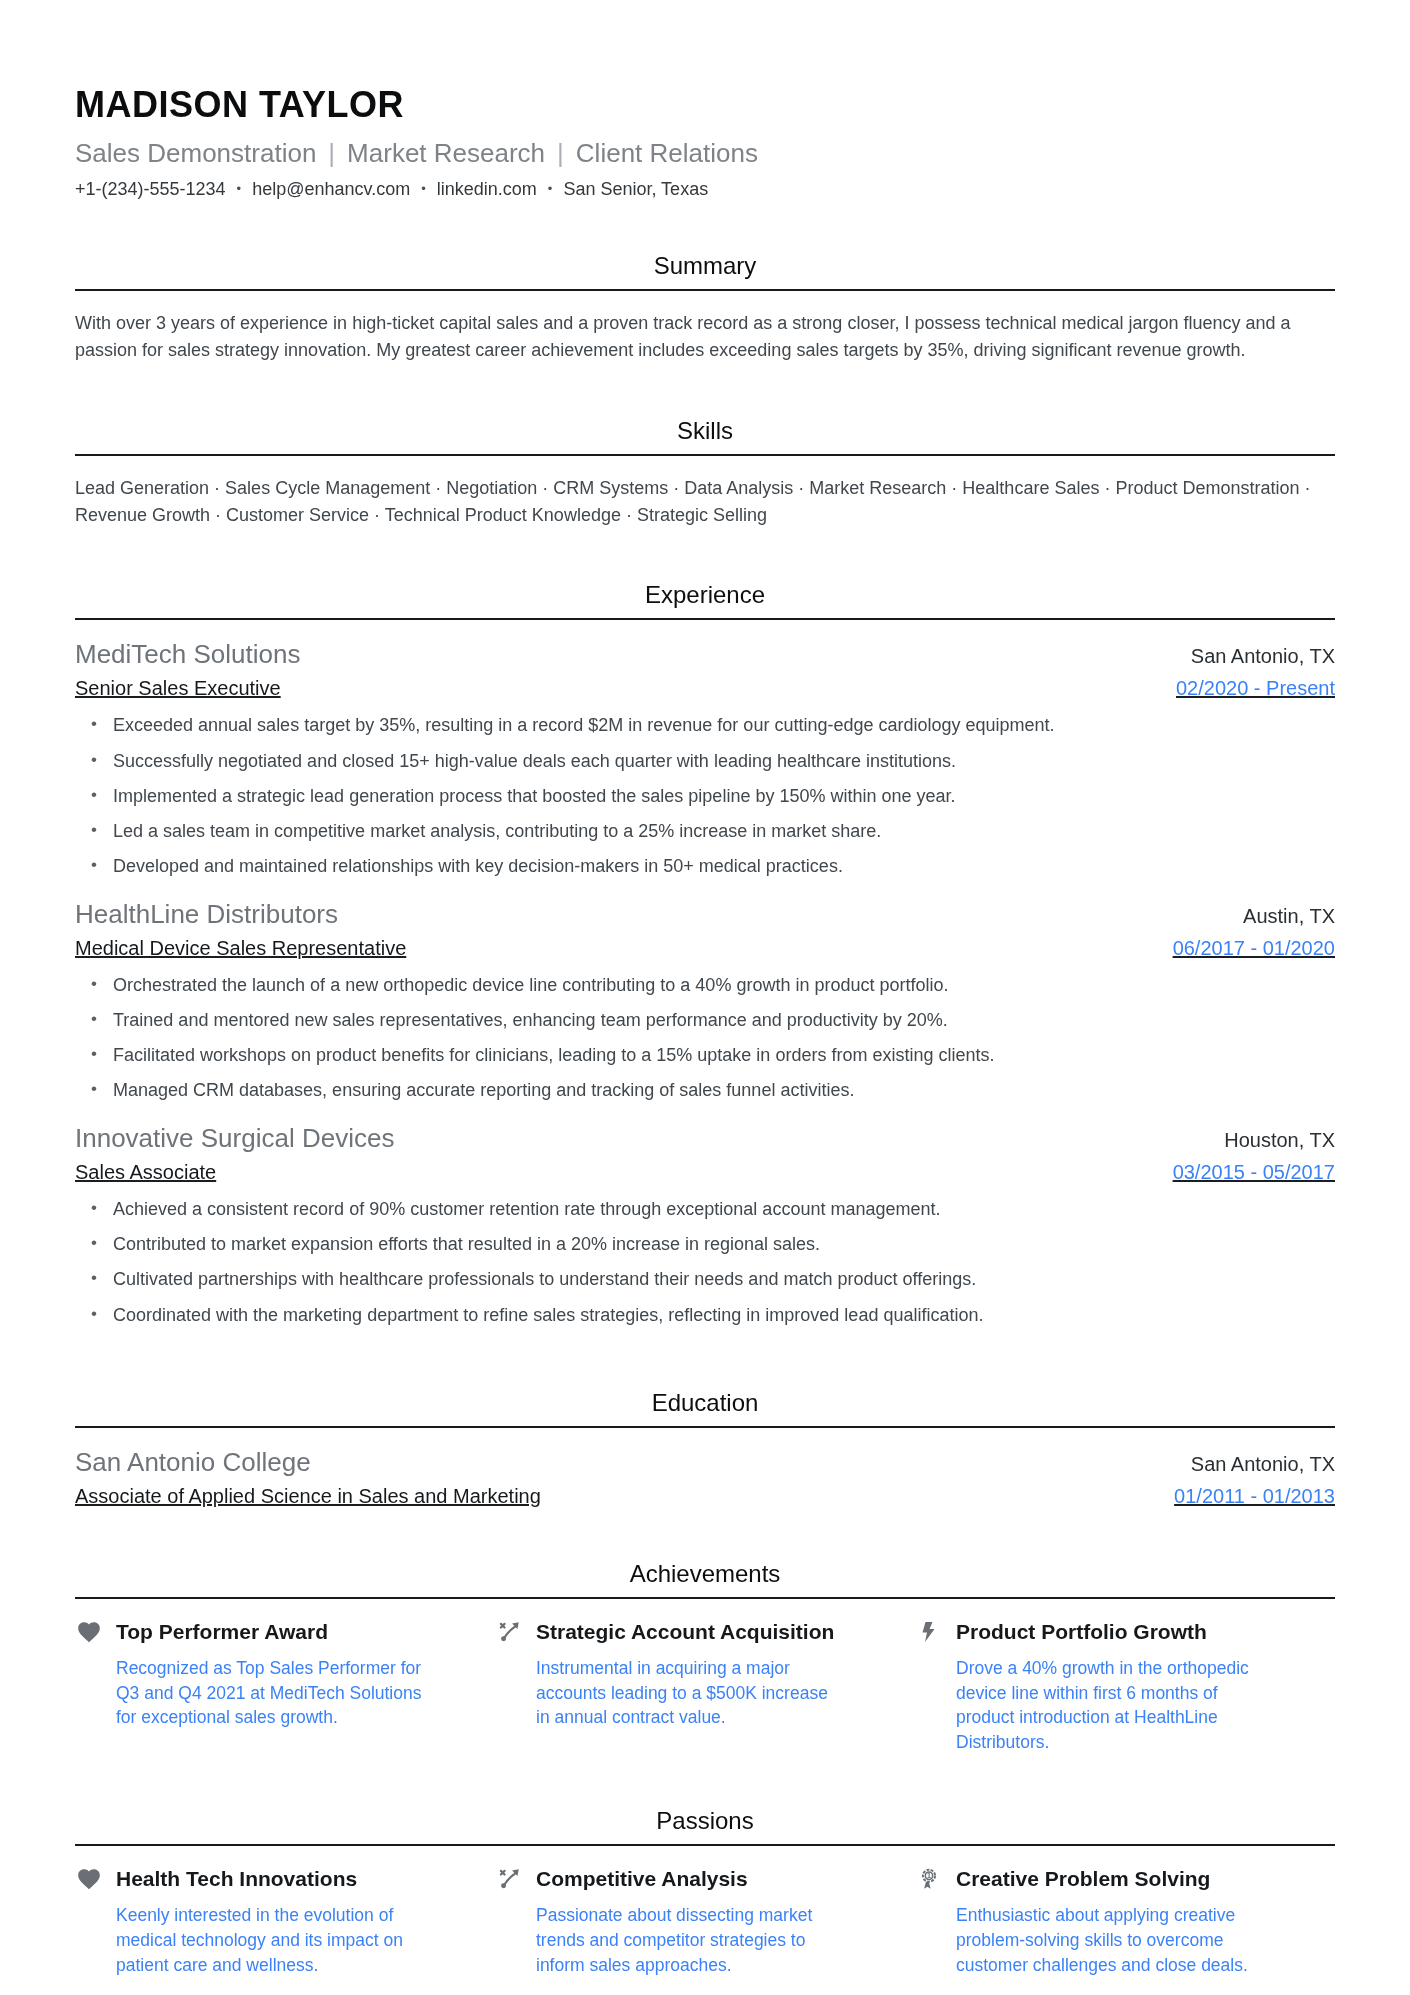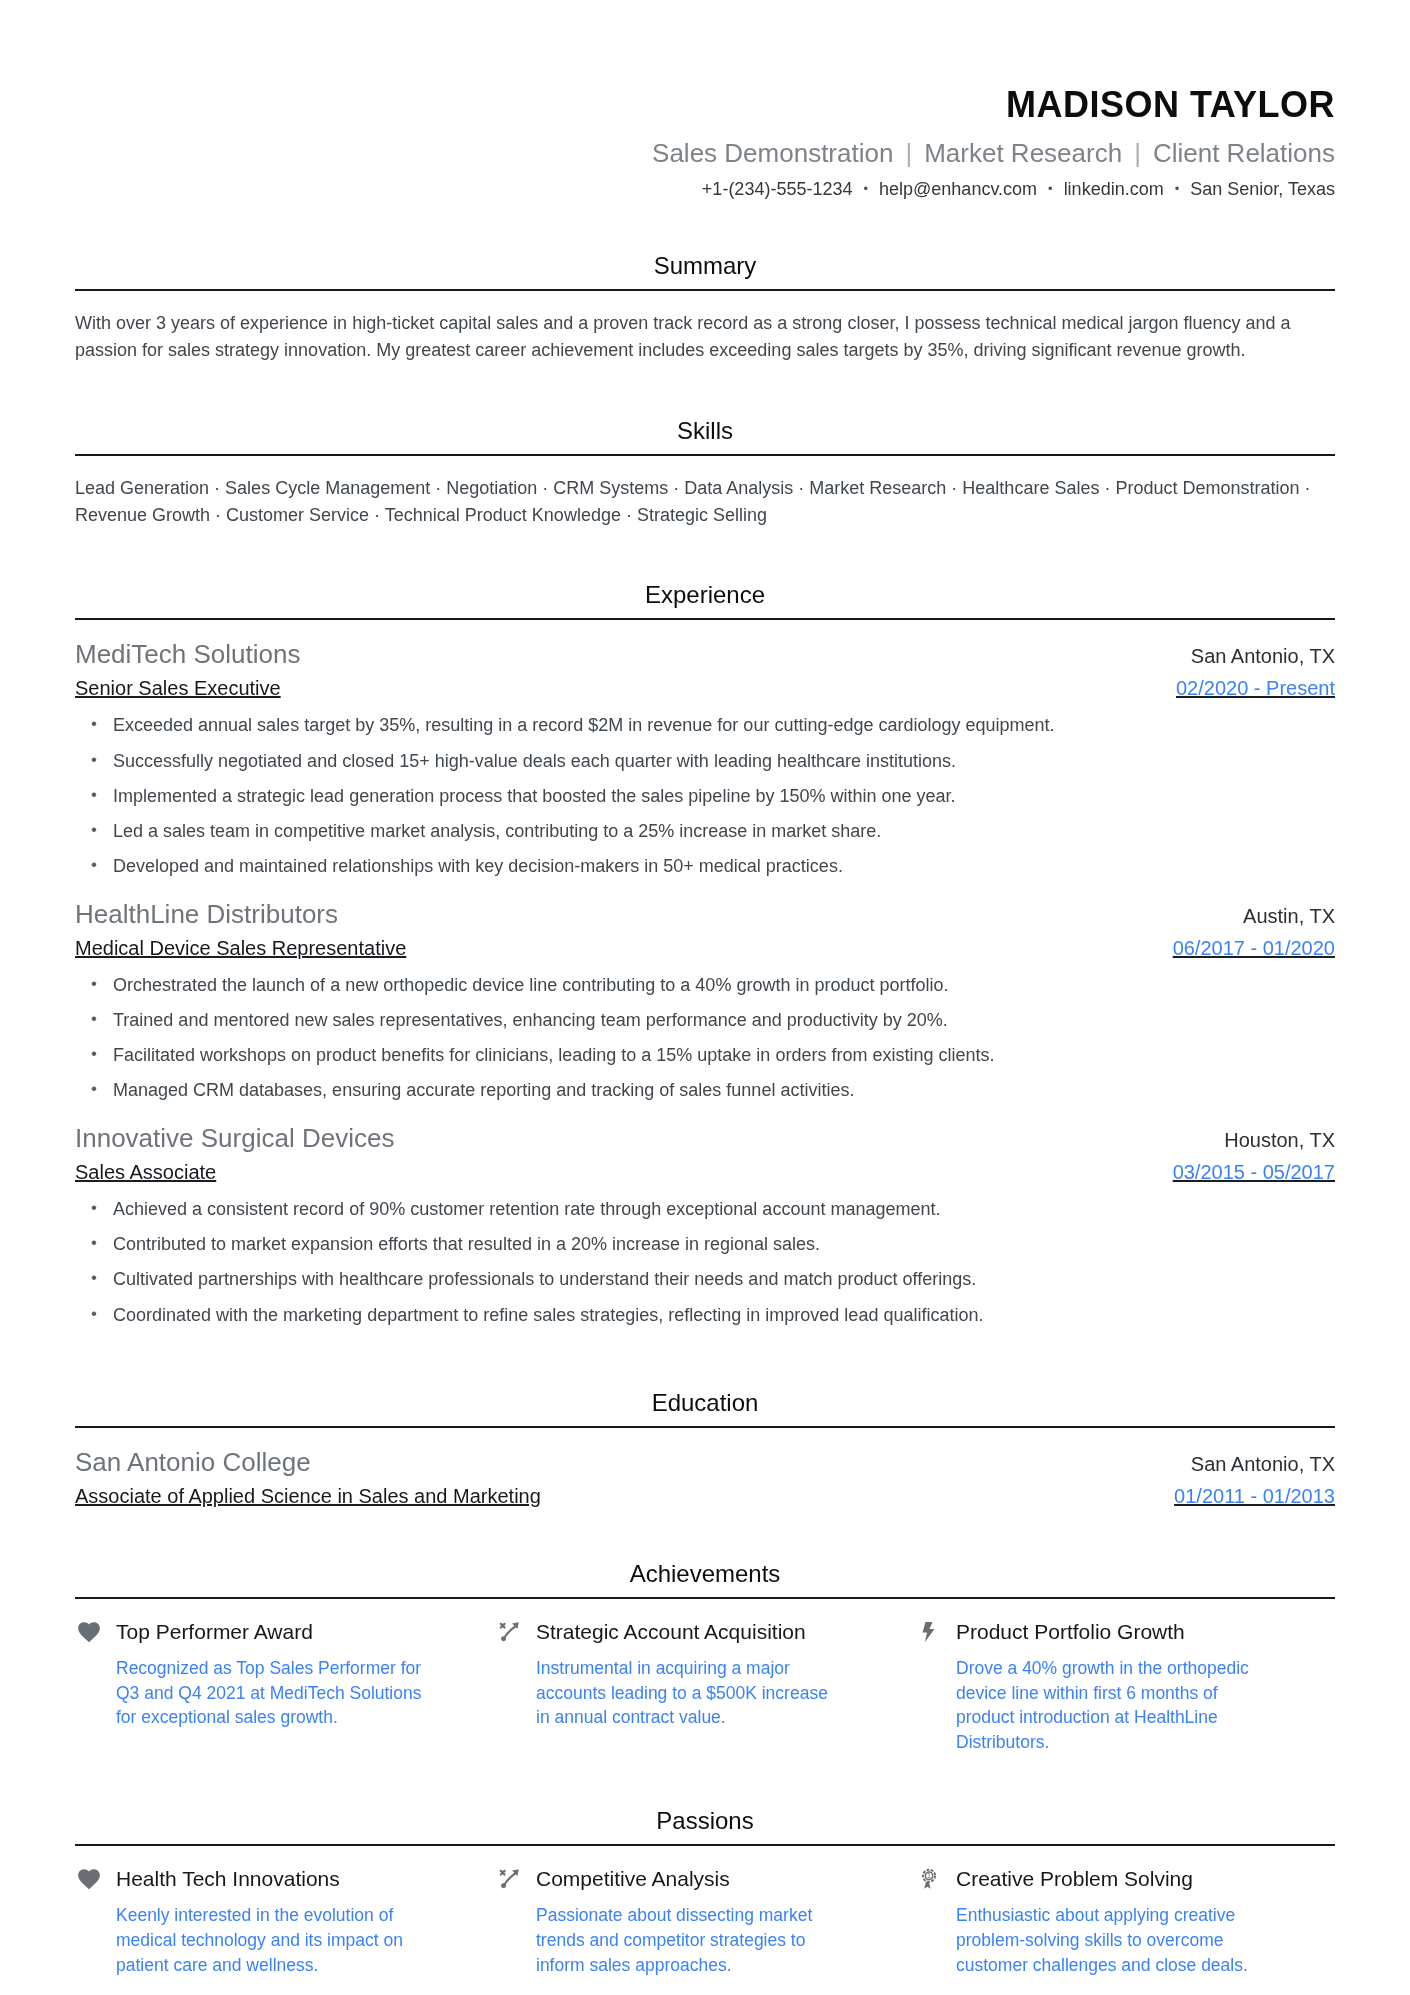--- a/index.html
+++ b/index.html
@@ -11,7 +11,7 @@
     display: flex; flex-direction: column;
   }
   
-  .hdr { text-align: right; }
+  .hdr { text-align: left; }
   .hdr h1 { font-size: 36px; font-weight: bold; letter-spacing: 0.5px; color: #0b0d0f; }
   .hdr .subtitle { margin-top: 12px; font-size: 26px; color: #7d8388; font-weight: 400; }
   .hdr .subtitle .pipe { color: #aab0b5; padding: 0 12px; font-weight: 300; }

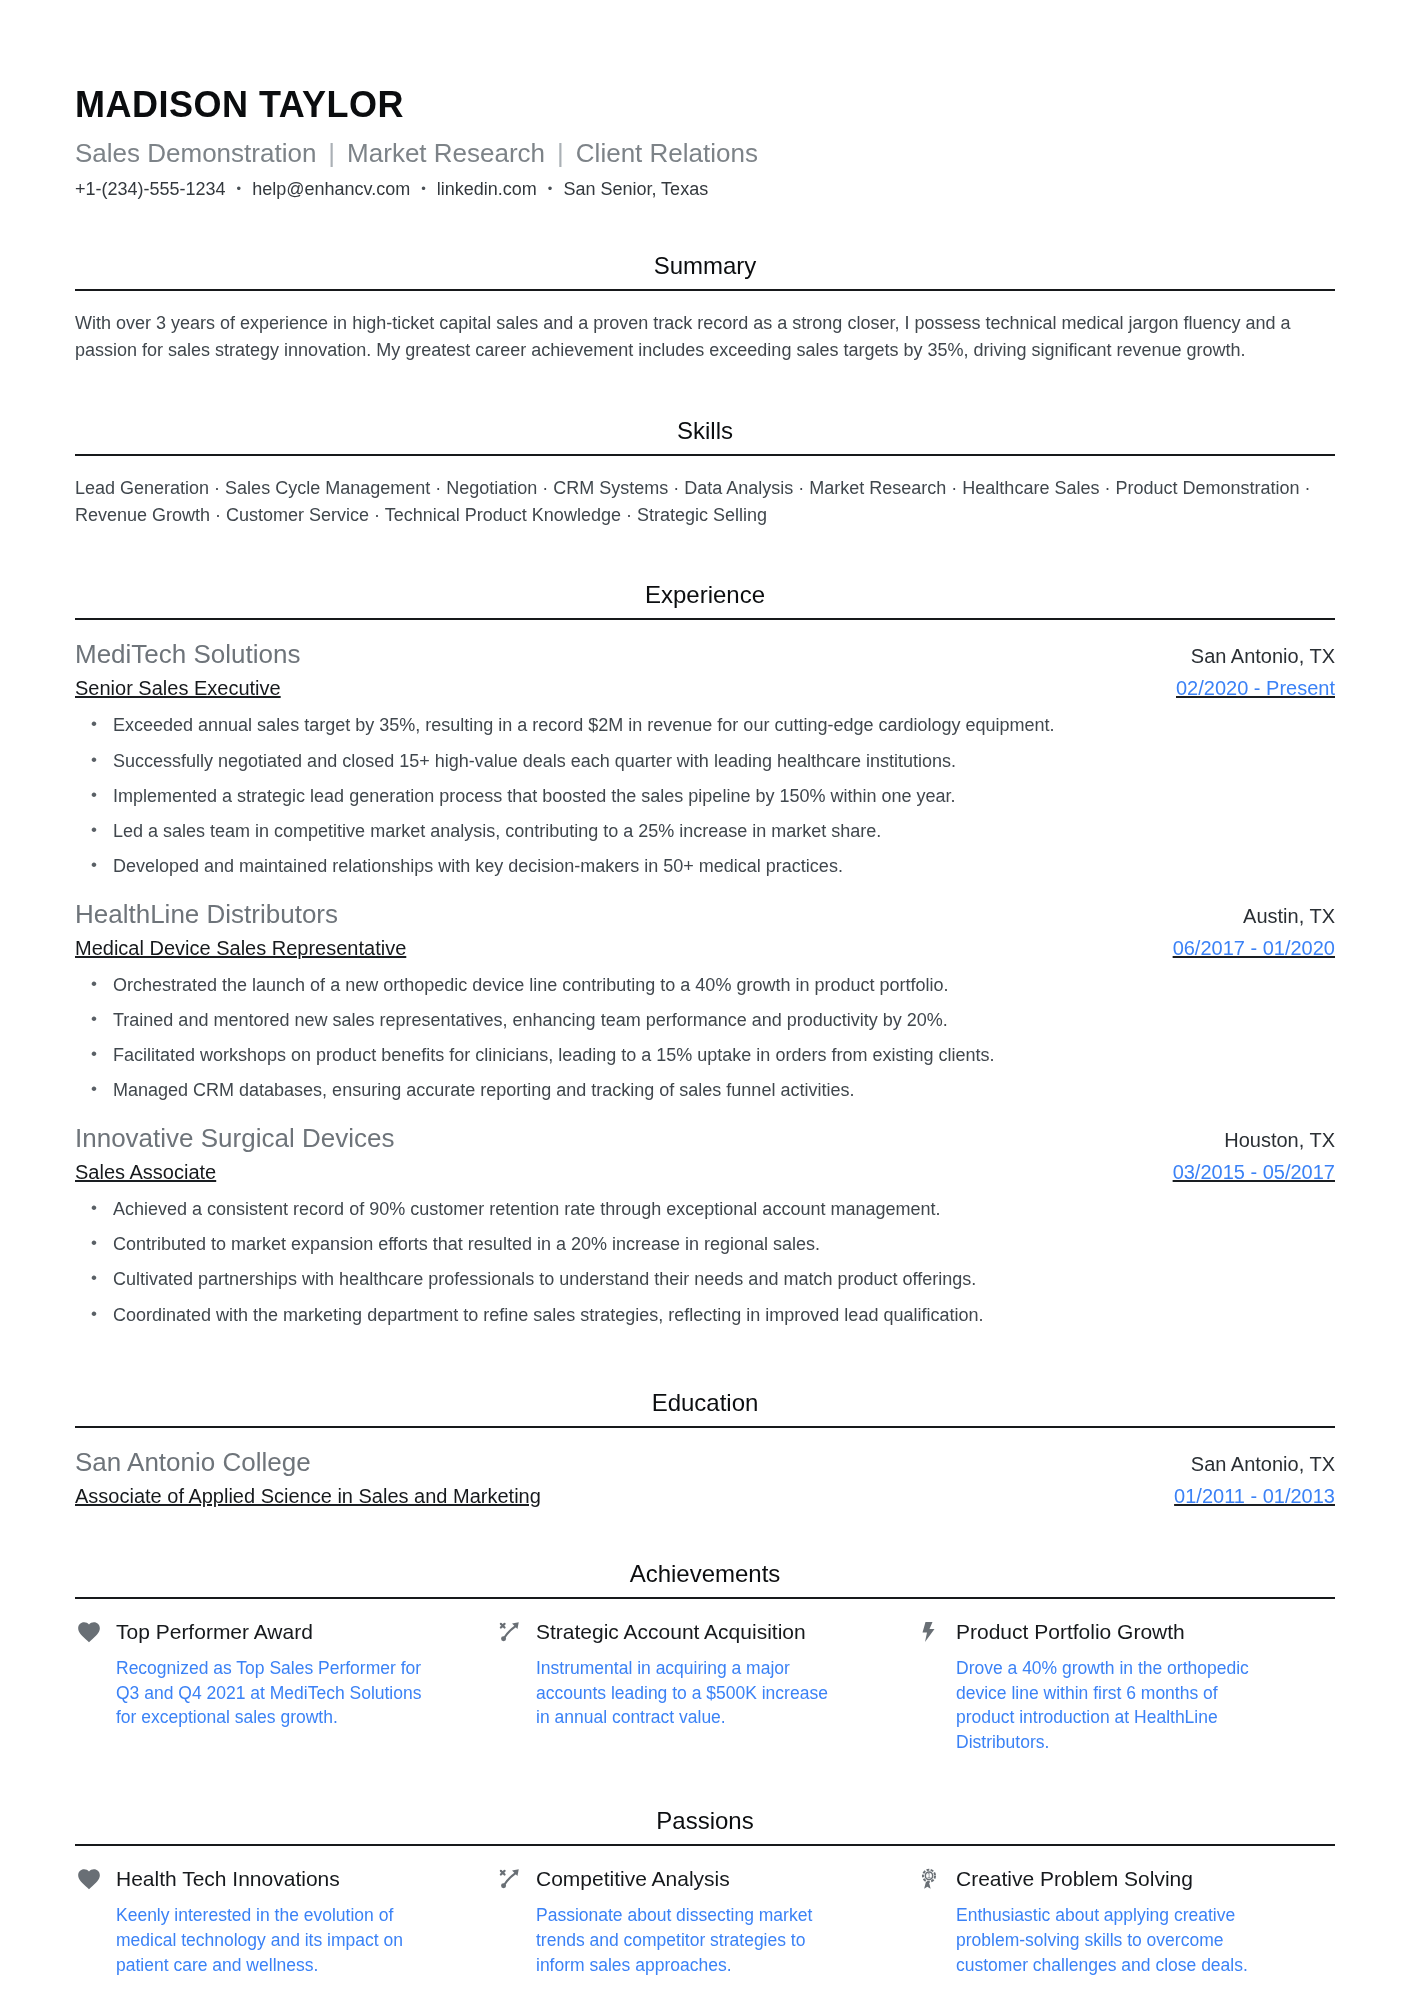--- a/index.html
+++ b/index.html
@@ -45,7 +45,7 @@
   
   .grid3 { display: grid; grid-template-columns: 1fr 1fr 1fr; column-gap: 0; }
   .card { padding-right: 70px; }
-  .card-head { display: flex; align-items: center; gap: 13px; }
+  .card-head { display: flex; align-items: center; gap: 13px; font-weight: bold; }
   .card-head .icn { width: 28px; height: 28px; flex: 0 0 28px; display: flex; align-items: center; justify-content: center; }
   .card-title { font-size: 21px; color: #16191c; }
   .card-text { margin-top: 10px; margin-left: 41px; font-size: 17.5px; line-height: 1.42; color: #3b82f6; max-width: 345px; }

